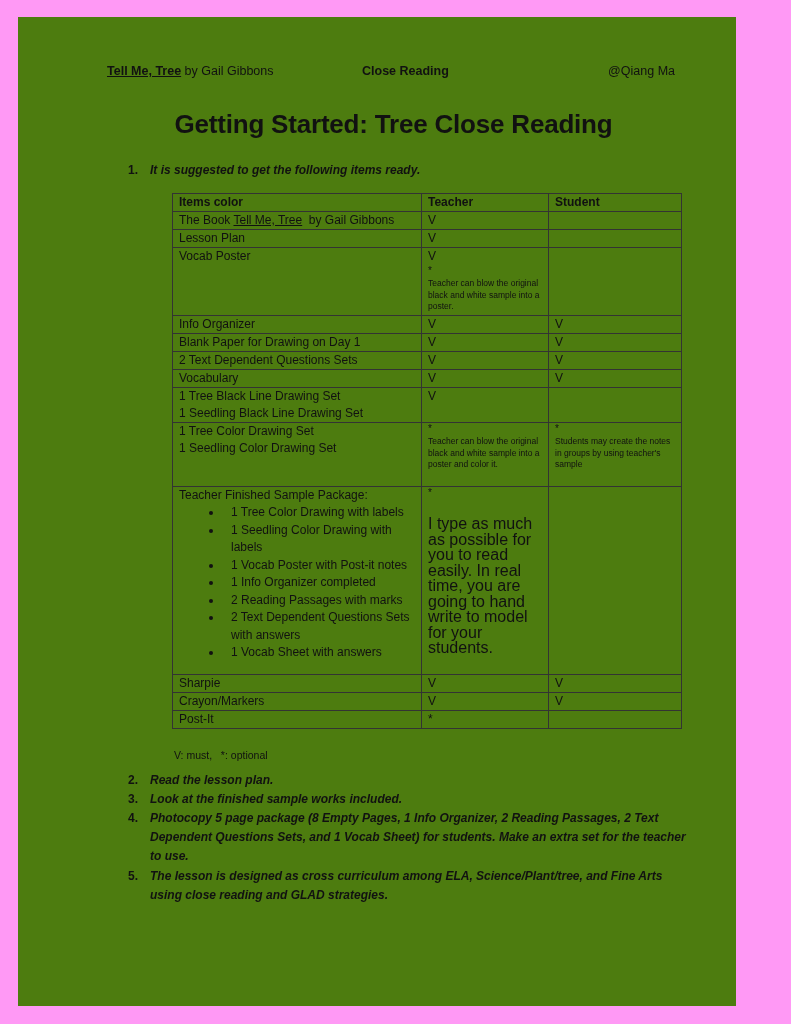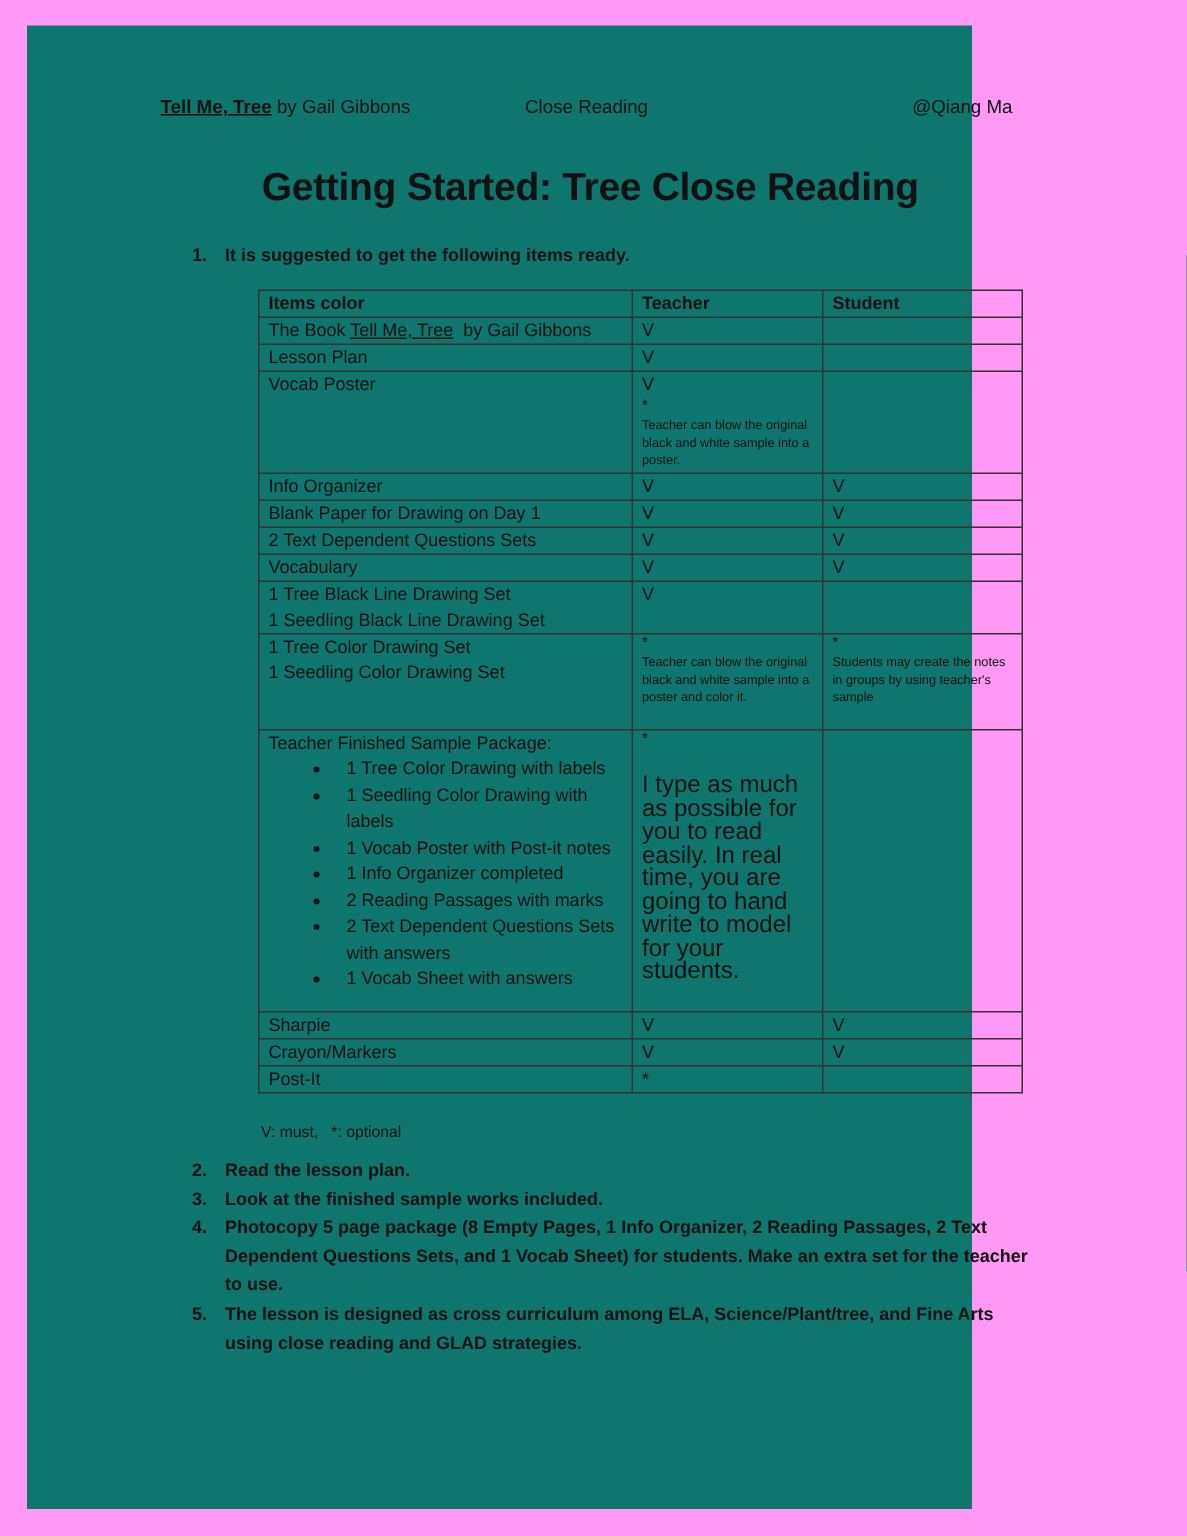--- a/index.html
+++ b/index.html
@@ -14,8 +14,8 @@
   .page {
     position: absolute;
     left: 18px; top: 17px;
-    width: 630px; height: 989px;
-    background: #0f766e;
+    width: 718px; height: 989px;
+    background: #4d7c0f;
   }
   .hdr {
     position: absolute; top: 47px; left: 0; width: 751px;

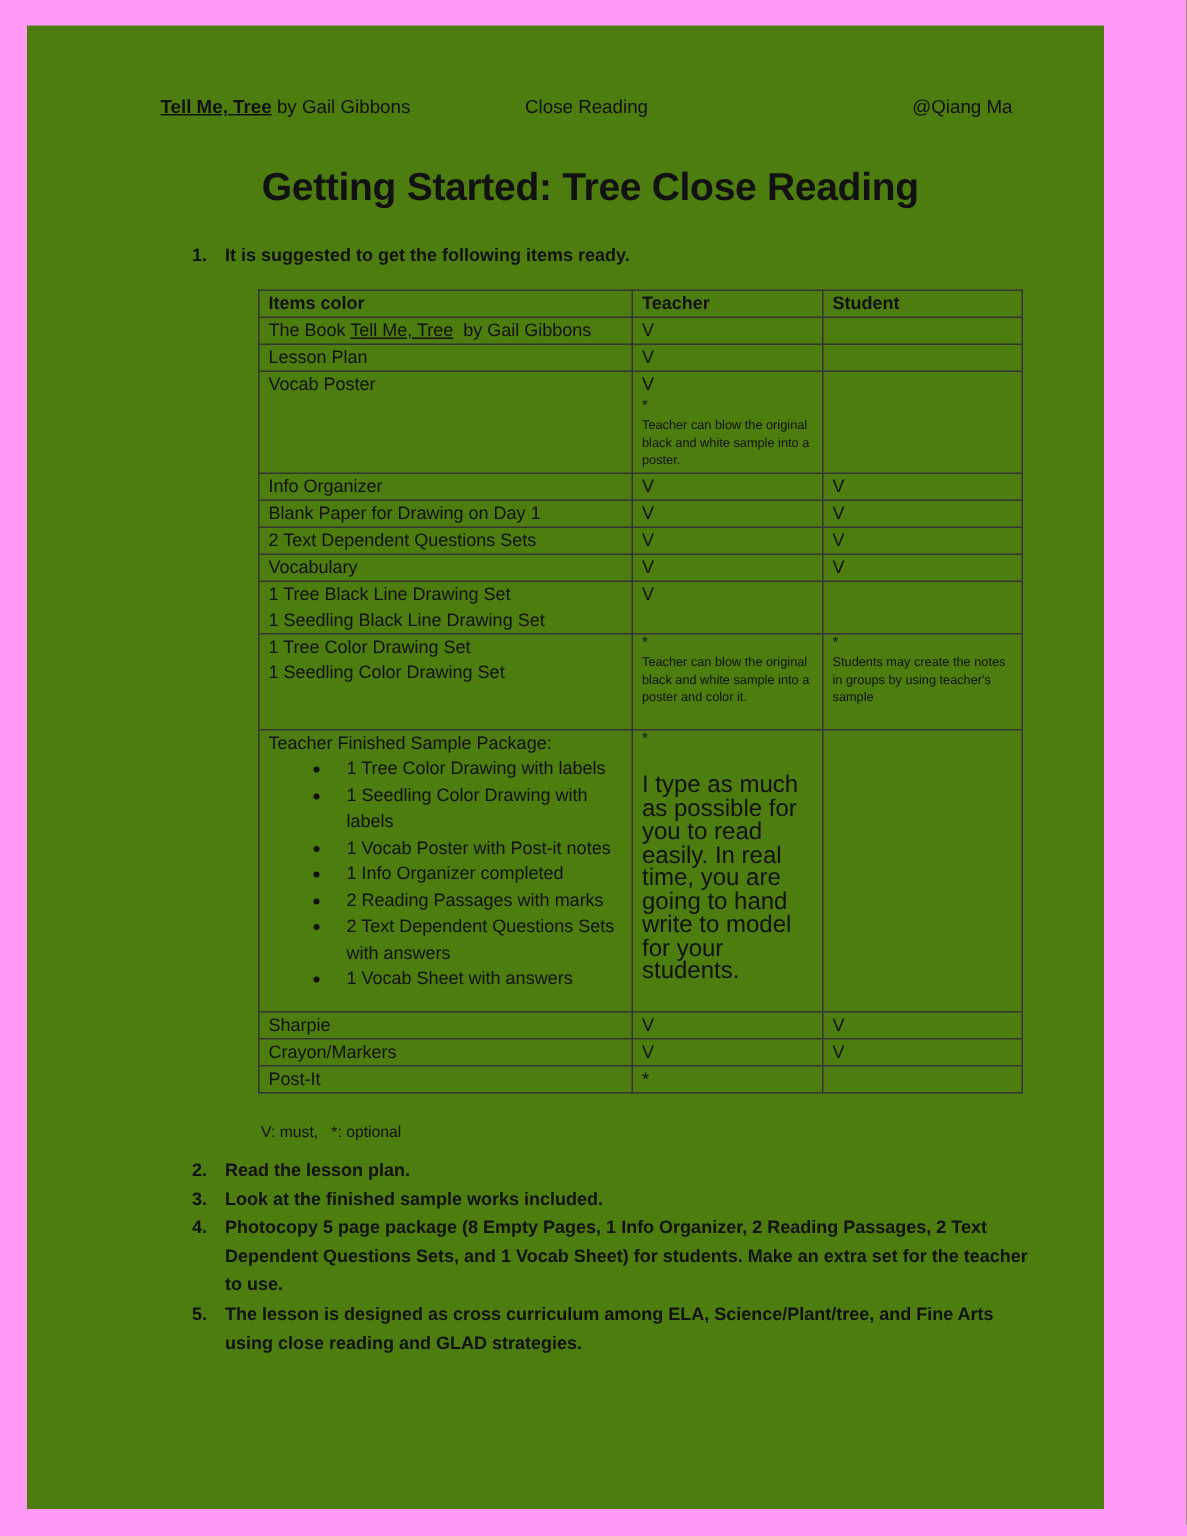--- a/index.html
+++ b/index.html
@@ -24,7 +24,7 @@
   .hdr span { position: absolute; white-space: nowrap; }
   .hdr .left { left: 89px; }
   .hdr .left b { text-decoration: underline; }
-  .hdr .mid { left: 332px; }
+  .hdr .mid { left: 344px; font-weight: bold; }
   .hdr .right { right: 94px; }
   .title {
     position: absolute; top: 92px; left: 0; width: 751px;

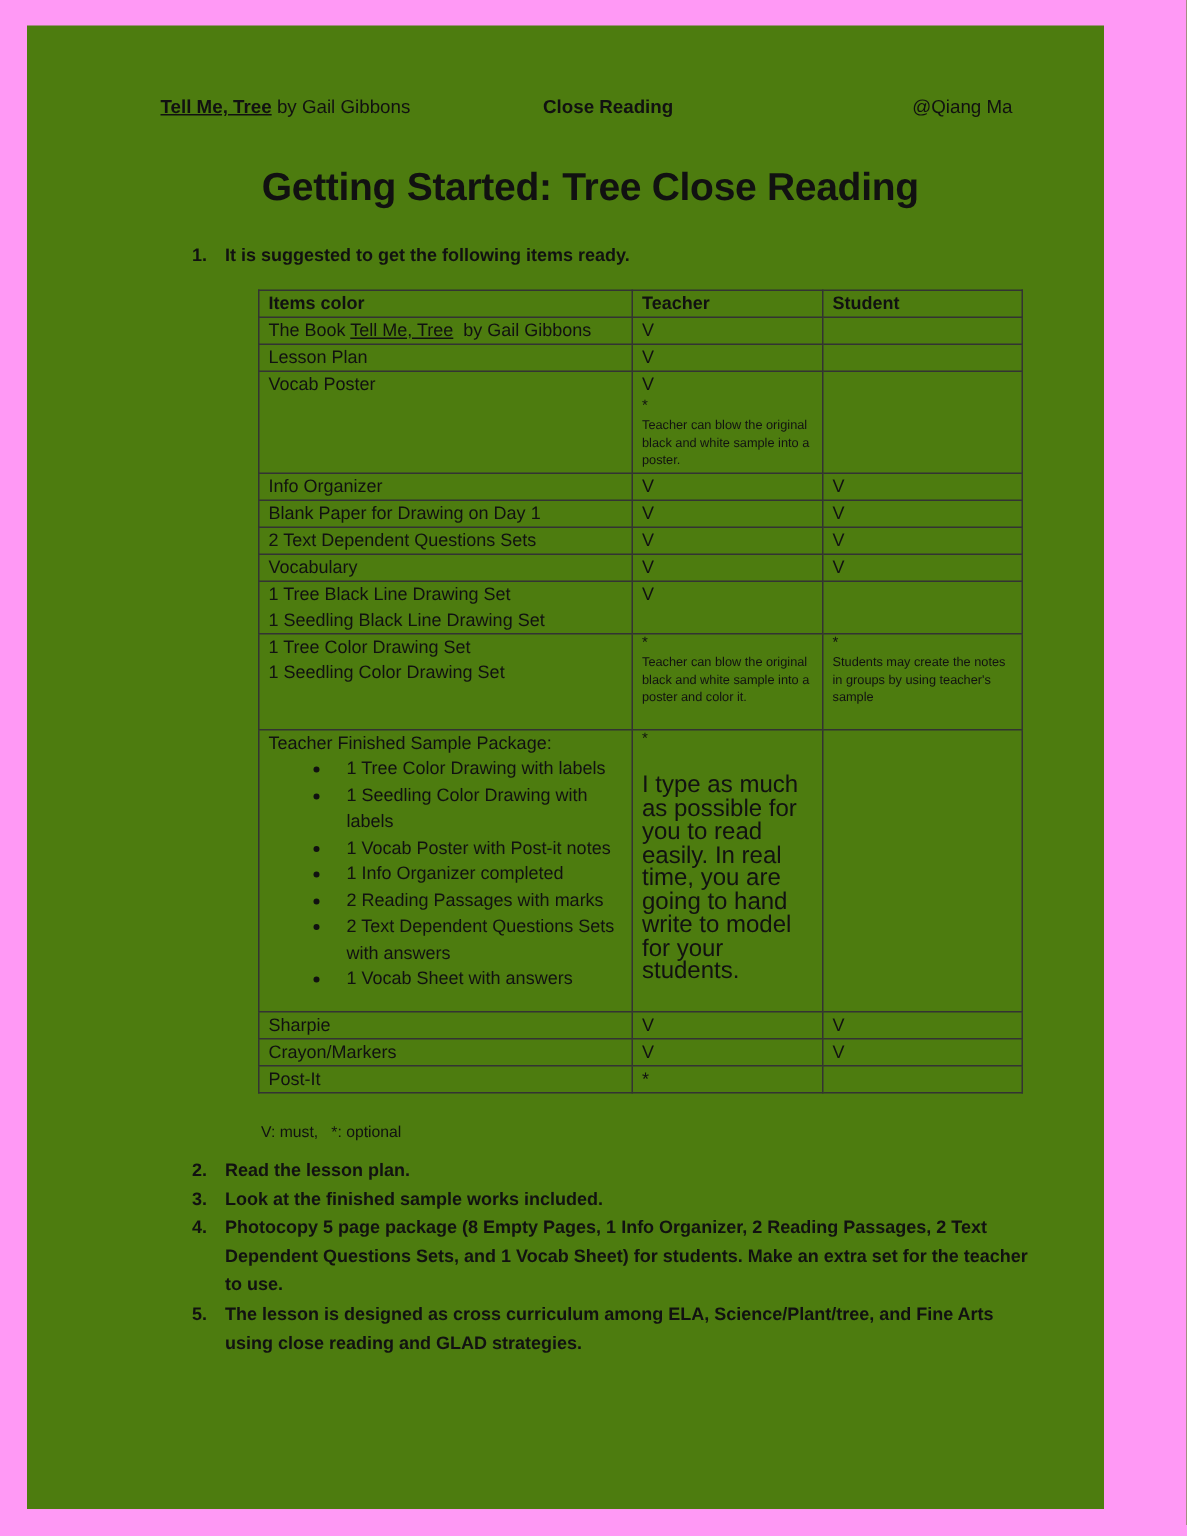--- a/index.html
+++ b/index.html
@@ -36,7 +36,7 @@
     font-weight: bold; font-size: 12px; line-height: 19px;
   }
   .step .num { position: absolute; left: 0; }
-  .step .txt { display: block; margin-left: 22px; }
+  .step .txt { display: block; margin-left: 22px; font-style: italic; }
   table.items {
     position: absolute; left: 154px; top: 176px;
     width: 510px;

